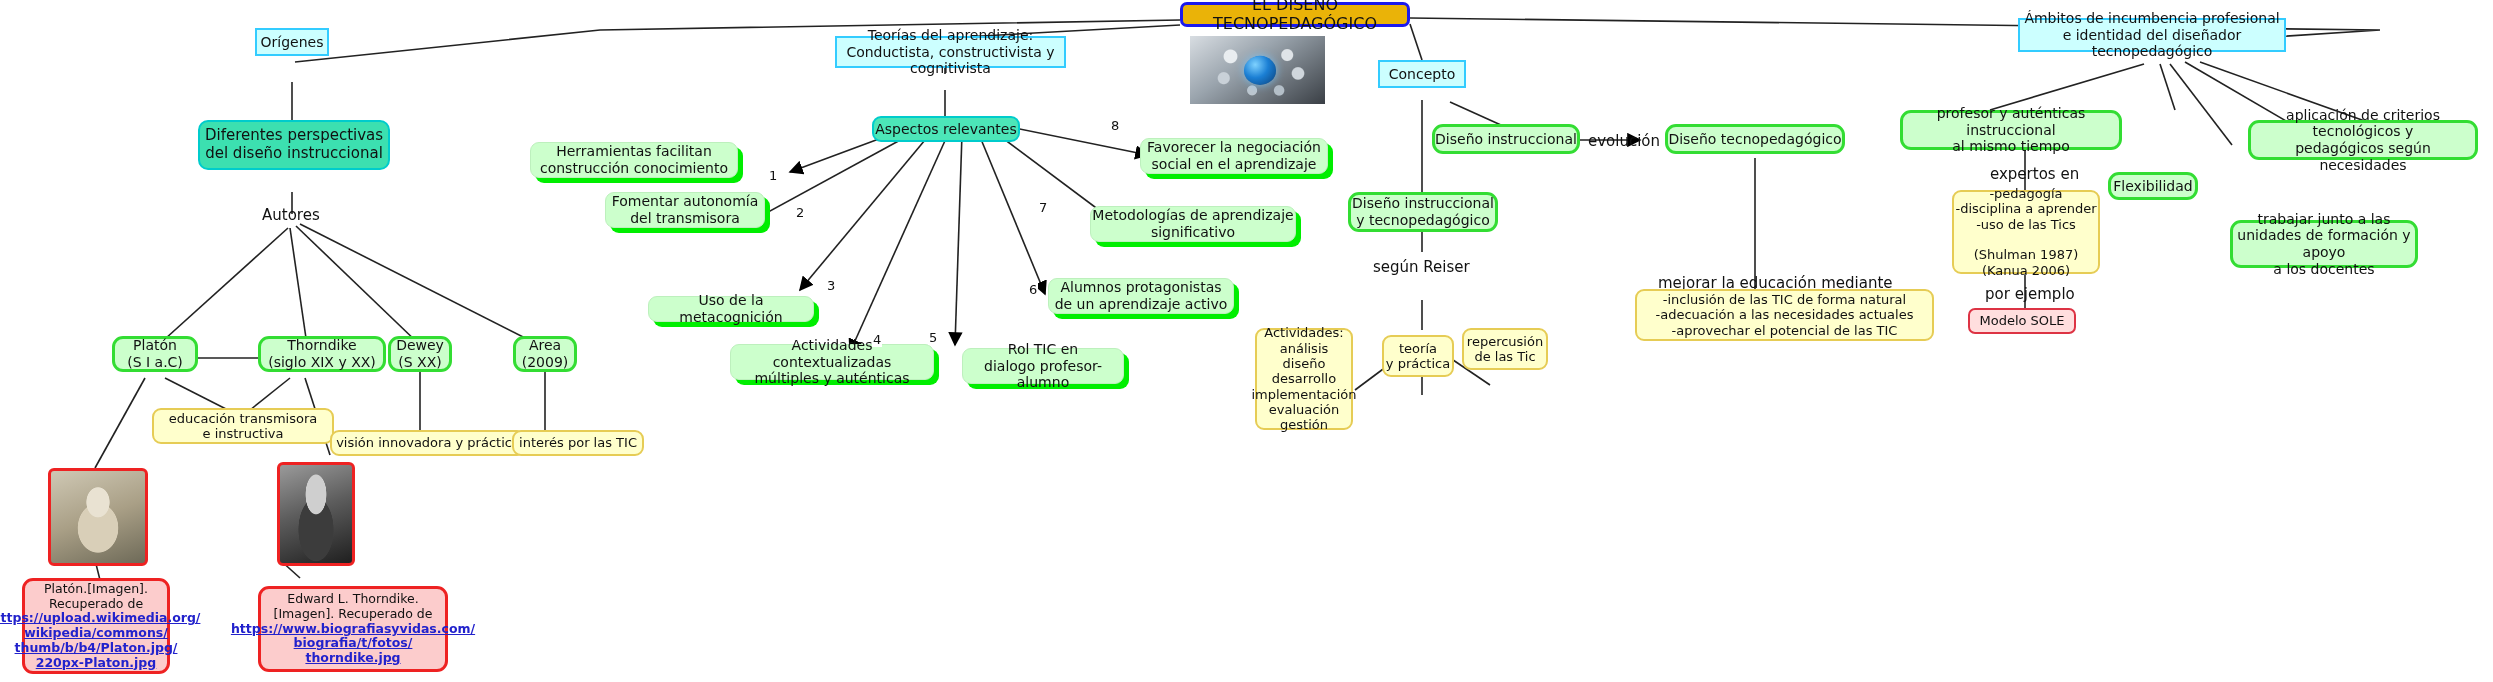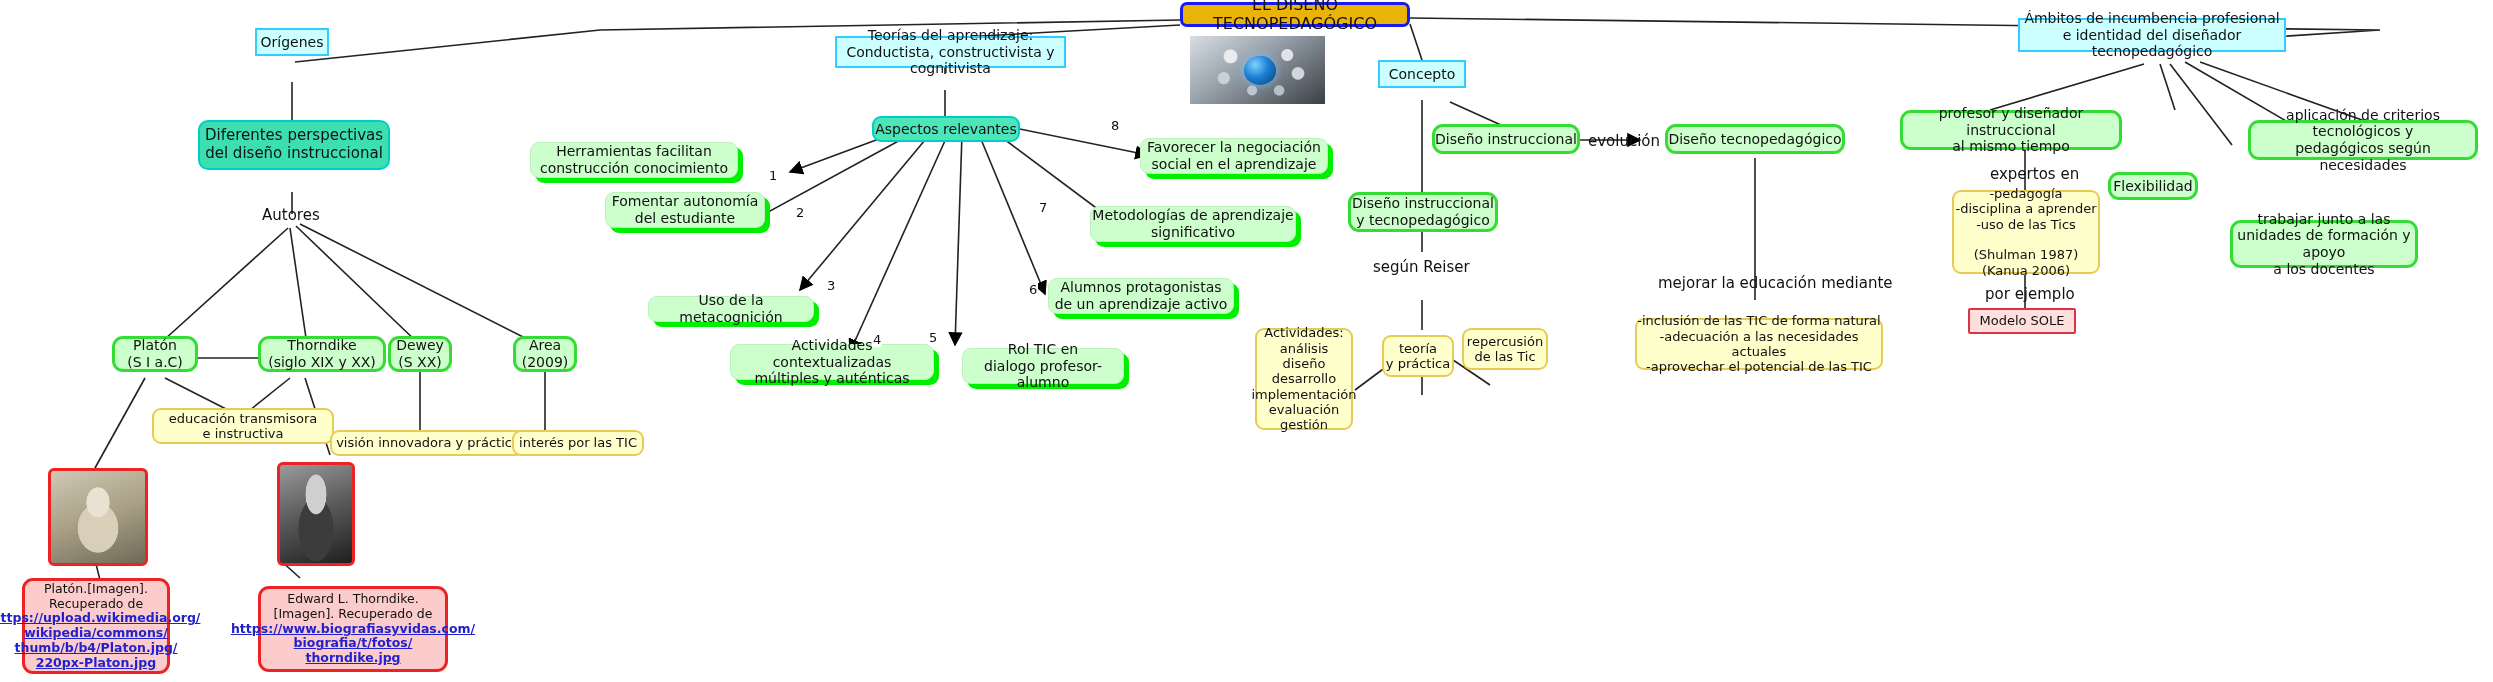--- a/index.html
+++ b/index.html
@@ -258,7 +258,7 @@
   <div class="node n-cyan" style="left:2018px;top:18px;width:268px;height:34px;">Ámbitos de incumbencia profesional
 e identidad del diseñador tecnopedagógico</div>
 
-  <div class="node n-green" style="left:1900px;top:110px;width:222px;height:40px;">profesor y diseñador instruccional
+  <div class="node n-green" style="left:1900px;top:110px;width:222px;height:40px;">profesor y auténticas instruccional
 al mismo tiempo</div>
 
   <div class="node n-green" style="left:2108px;top:172px;width:90px;height:28px;">Flexibilidad</div>

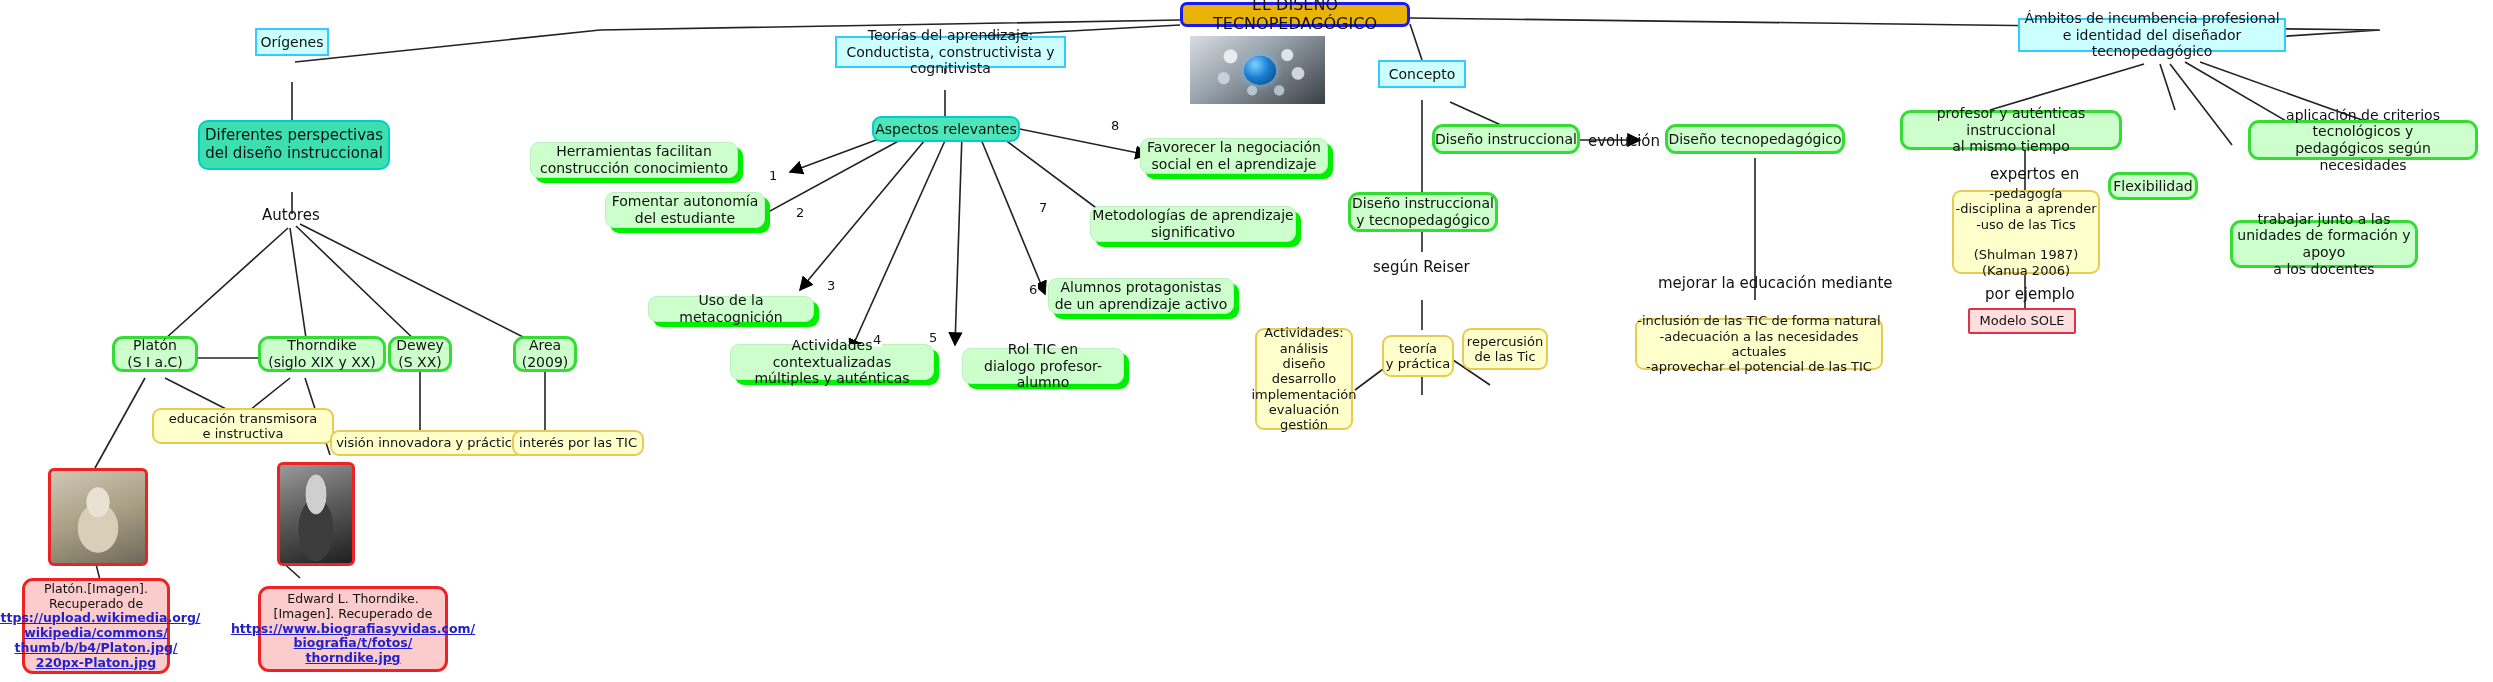--- a/index.html
+++ b/index.html
@@ -202,7 +202,7 @@
   <div class="node n-greensh" style="left:530px;top:142px;width:208px;height:36px;">Herramientas facilitan
 construcción conocimiento</div>
   <div class="node n-greensh" style="left:605px;top:192px;width:160px;height:36px;">Fomentar autonomía
-del estudiante</div>
+del transmisora</div>
   <div class="node n-greensh" style="left:648px;top:296px;width:166px;height:26px;">Uso de la metacognición</div>
   <div class="node n-greensh" style="left:730px;top:344px;width:204px;height:36px;">Actividades contextualizadas
 múltiples y auténticas</div>

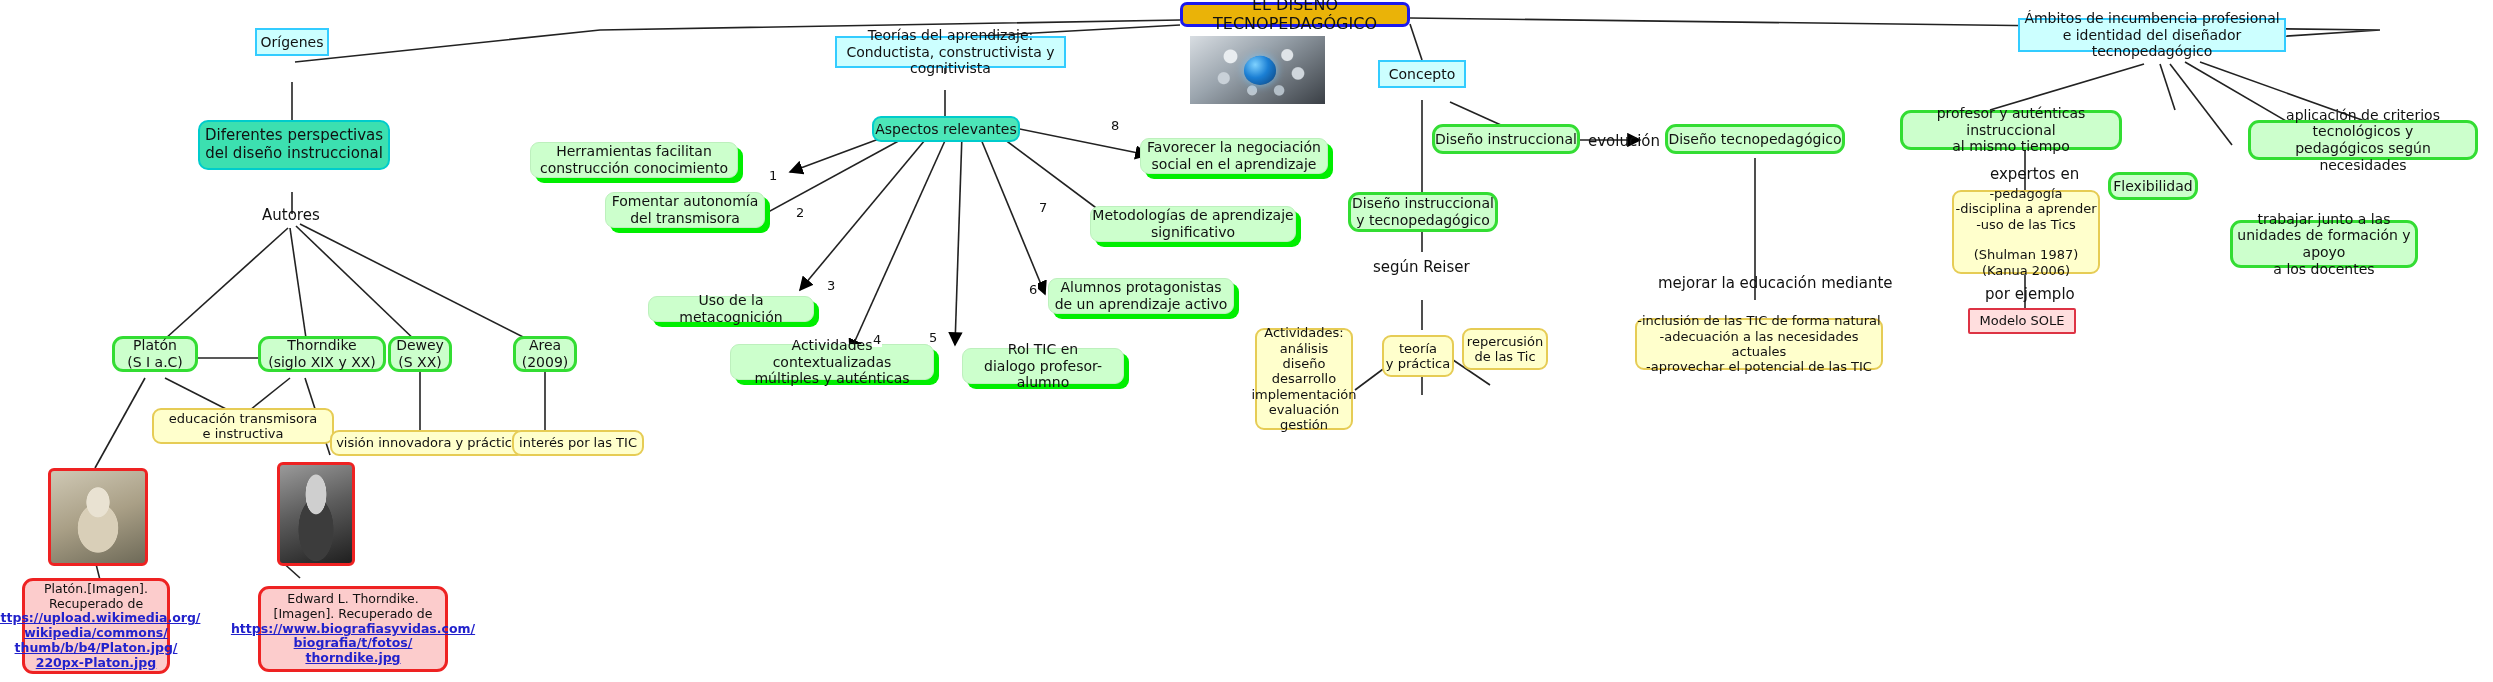--- a/index.html
+++ b/index.html
@@ -251,7 +251,7 @@
 
   <div class="lbl" style="left:1658px;top:274px;">mejorar la educación mediante</div>
 
-  <div class="node n-yellow" style="left:1635px;top:318px;width:248px;height:52px;">-inclusión de las TIC de forma natural
+  <div class="node n-yellow" style="left:1635px;top:289px;width:299px;height:52px;">-inclusión de las TIC de forma natural
 -adecuación a las necesidades actuales
 -aprovechar el potencial de las TIC</div>
 

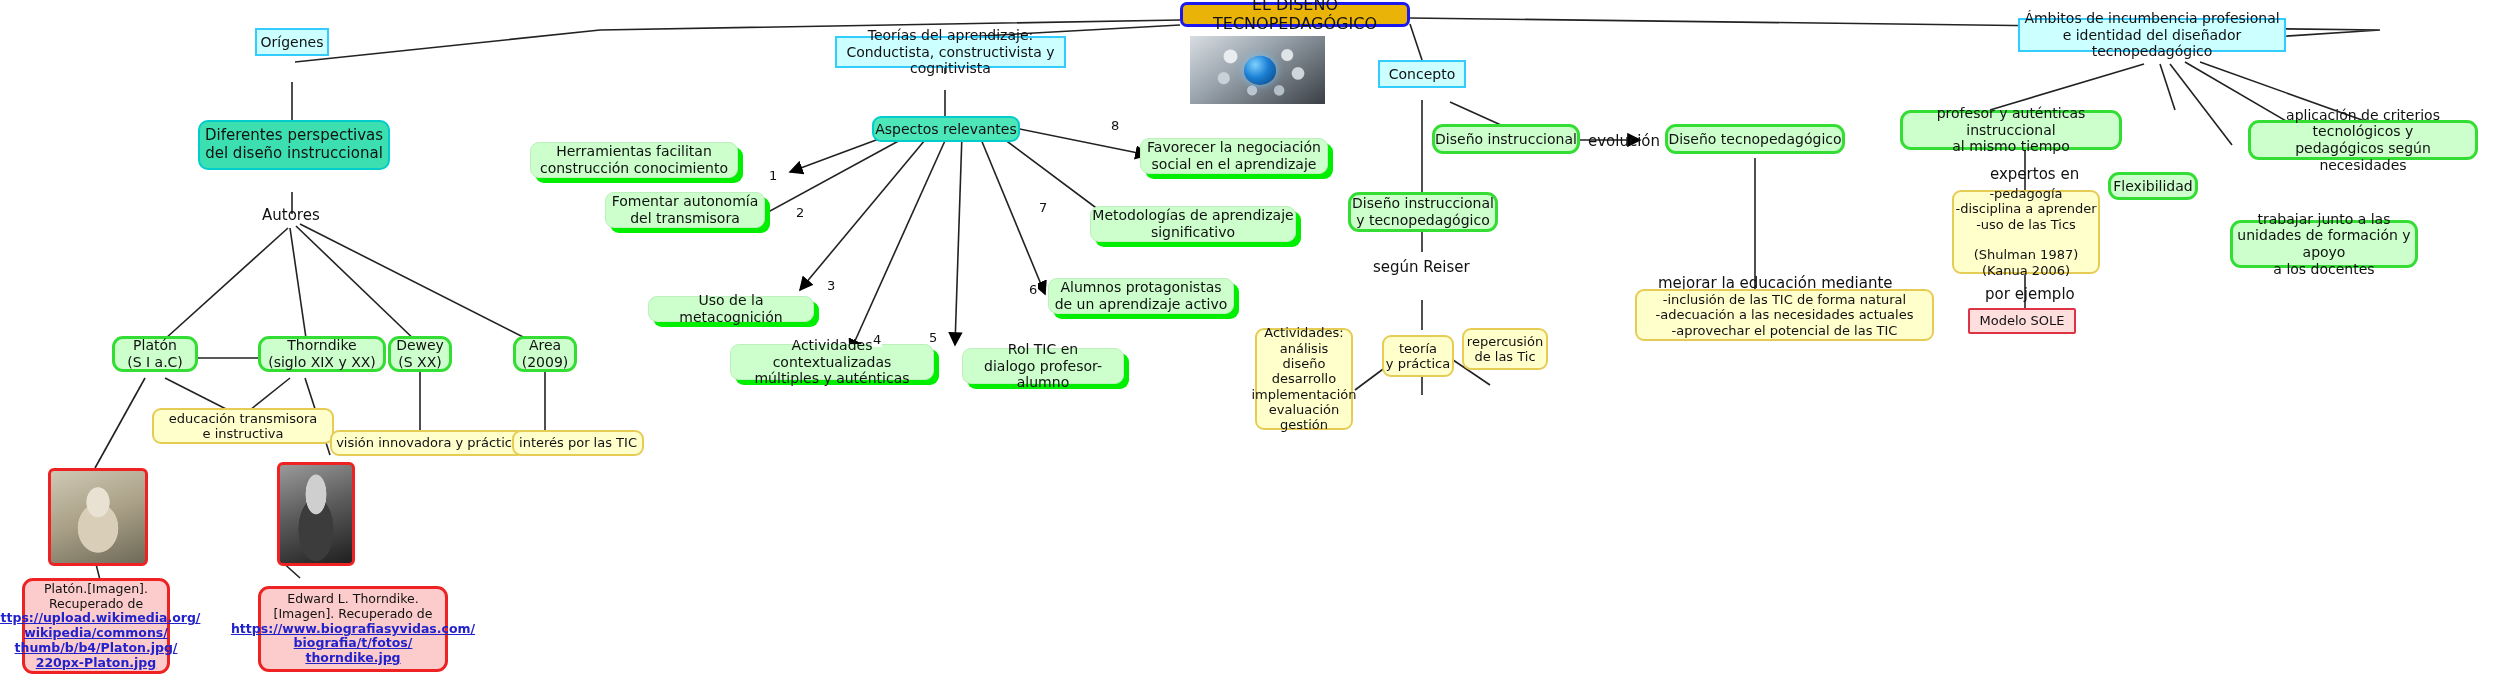--- a/index.html
+++ b/index.html
@@ -39,7 +39,7 @@
   .n-red .cite-txt{color:#111;}
 
   
-  .n-pinkbtn{background:#ffdede;border:2px solid #dd3344;border-radius:2px;font-size:13px;text-align:right;}
+  .n-pinkbtn{background:#ffdede;border:2px solid #dd3344;border-radius:7px;font-size:13px;text-align:right;}
 
   
   .lbl{position:absolute;font-size:15px;color:#111;background:transparent;white-space:nowrap;}

